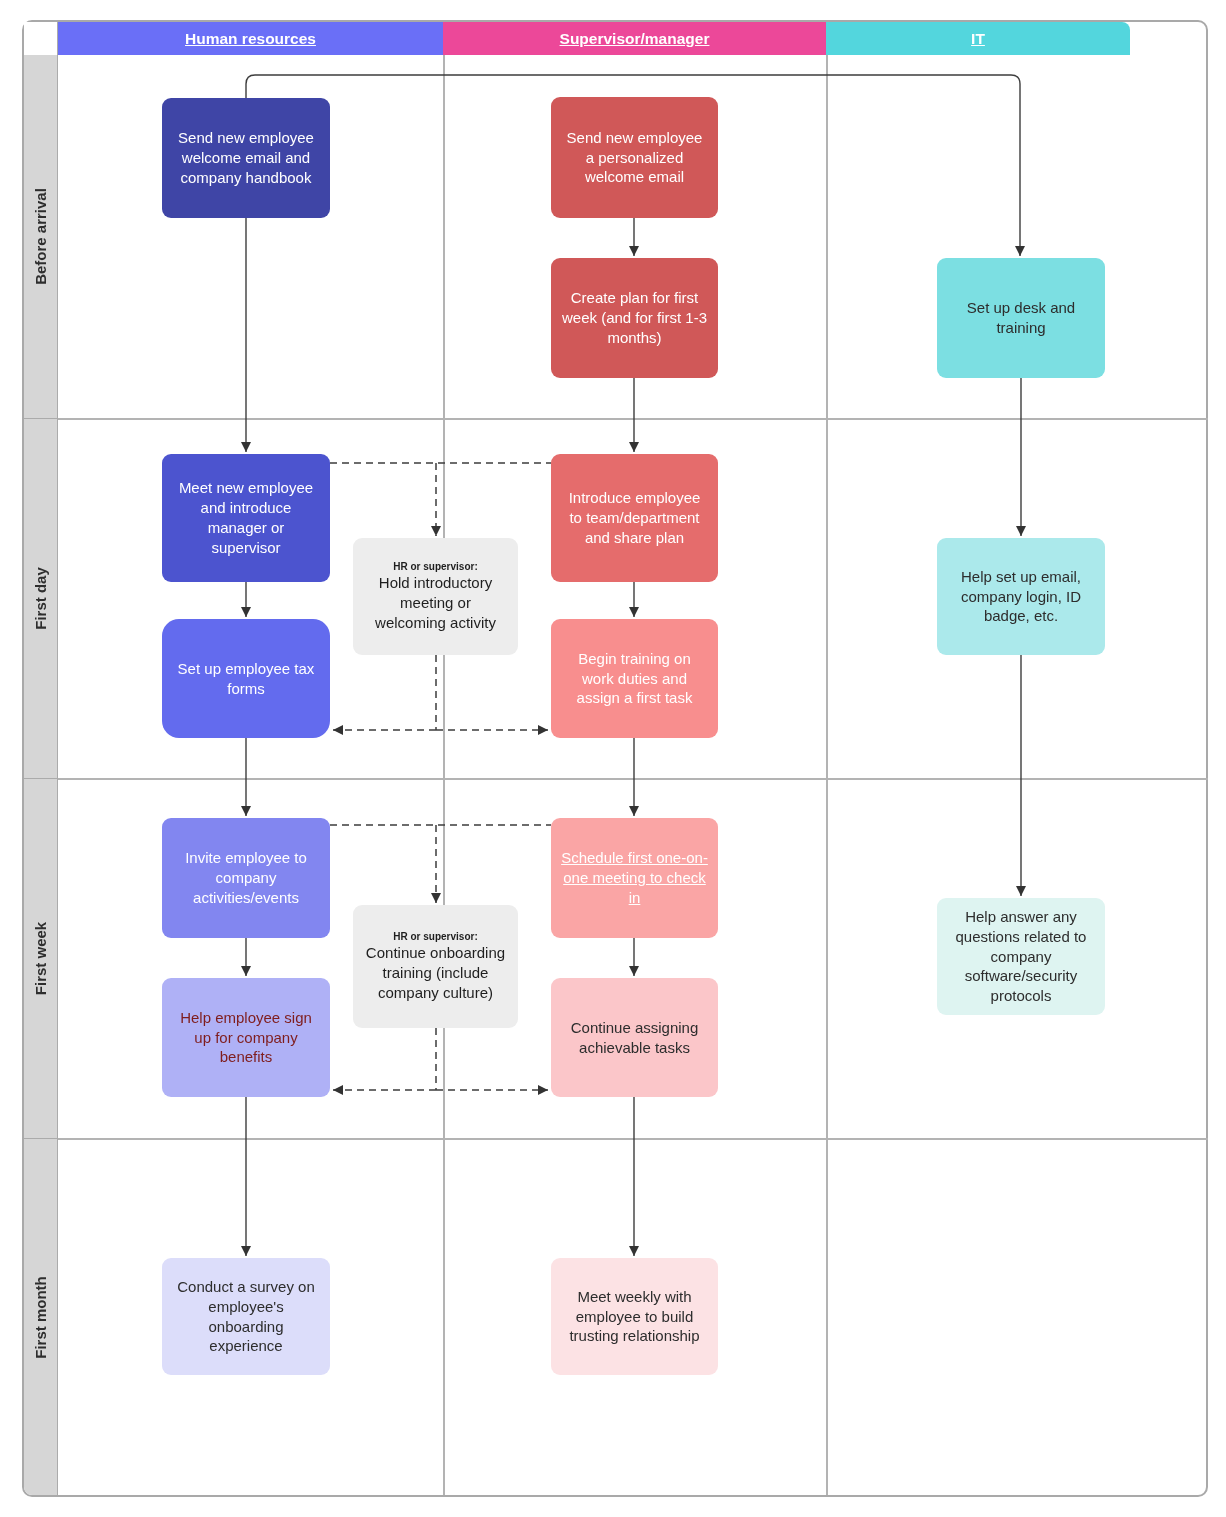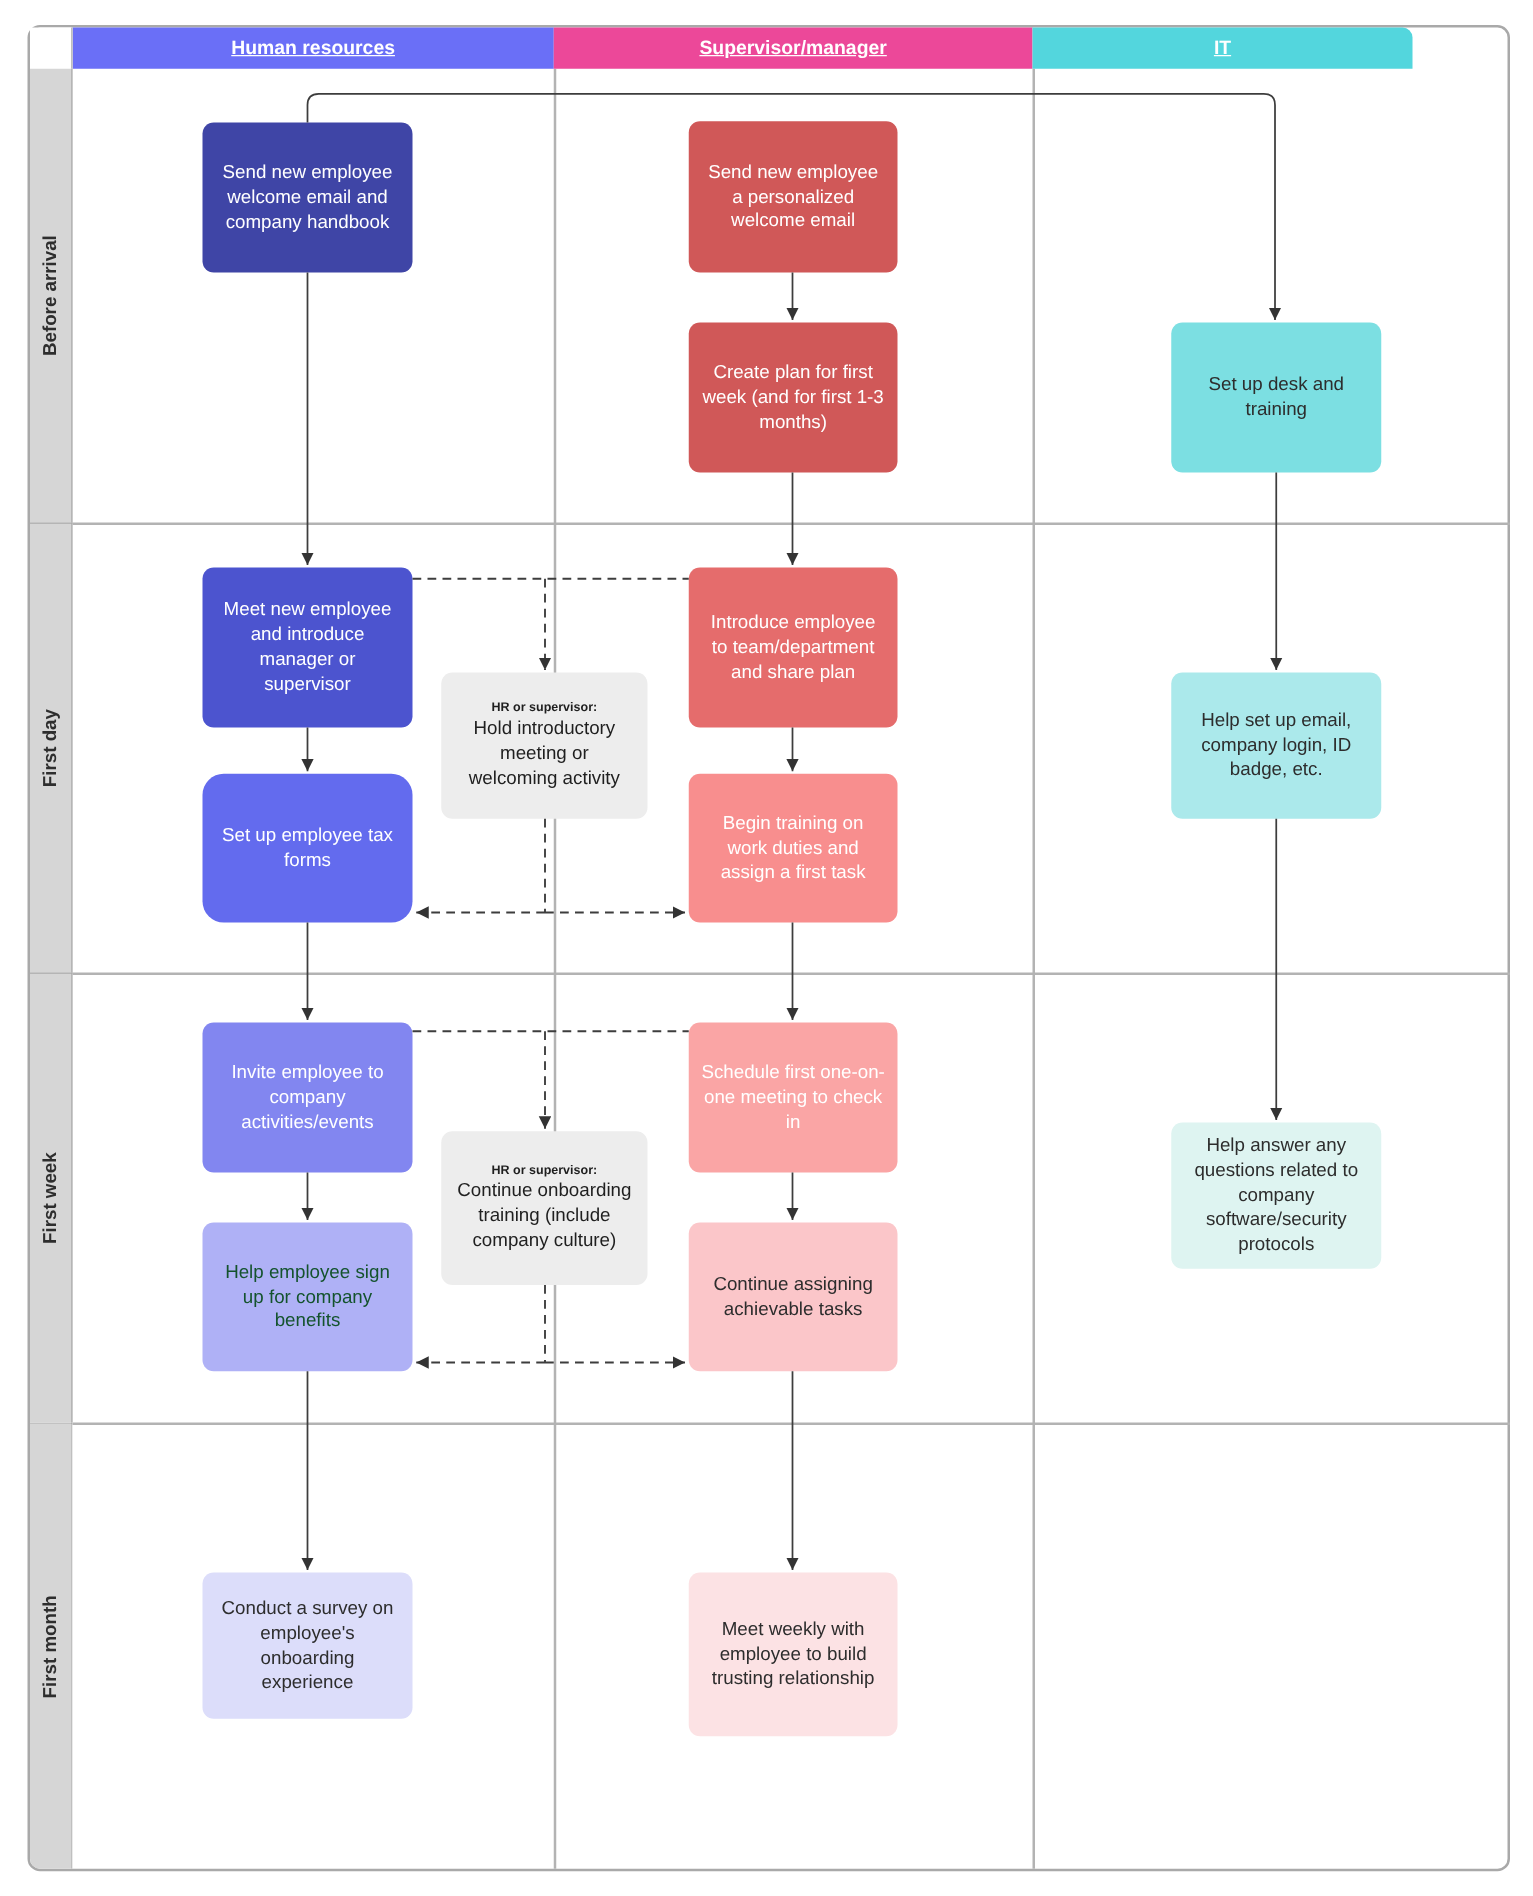--- a/index.html
+++ b/index.html
@@ -118,7 +118,7 @@
   <div class="node sup-c n-s2" style="background-color: rgb(208, 88, 88); color: rgb(255, 255, 255);">Create plan for first week (and for first 1-3 months)</div>
   <div class="node sup-c n-s3" style="background-color: rgb(229, 108, 108); color: rgb(255, 255, 255);">Introduce employee to team/department and share plan</div>
   <div class="node sup-c n-s4" style="background-color: rgb(248, 142, 142); color: rgb(255, 255, 255);">Begin training on work duties and assign a first task</div>
-  <div class="node sup-c n-s5" style="background-color: rgb(250, 165, 165); color: rgb(255, 255, 255);">Schedule first one-on-one meeting to check in</div>
+  <div class="node sup-c n-s5" style="background-color: rgb(250, 165, 165); color: rgb(255, 255, 255); text-decoration: underline;">Schedule first one-on-one meeting to check in</div>
   <div class="node sup-c n-s6" style="background-color: rgb(251, 198, 201); color: rgb(45, 45, 45);">Continue assigning achievable tasks</div>
   <div class="node sup-c n-s7" style="background-color: rgb(252, 226, 228); color: rgb(45, 45, 45);">Meet weekly with employee to build trusting relationship</div>
 

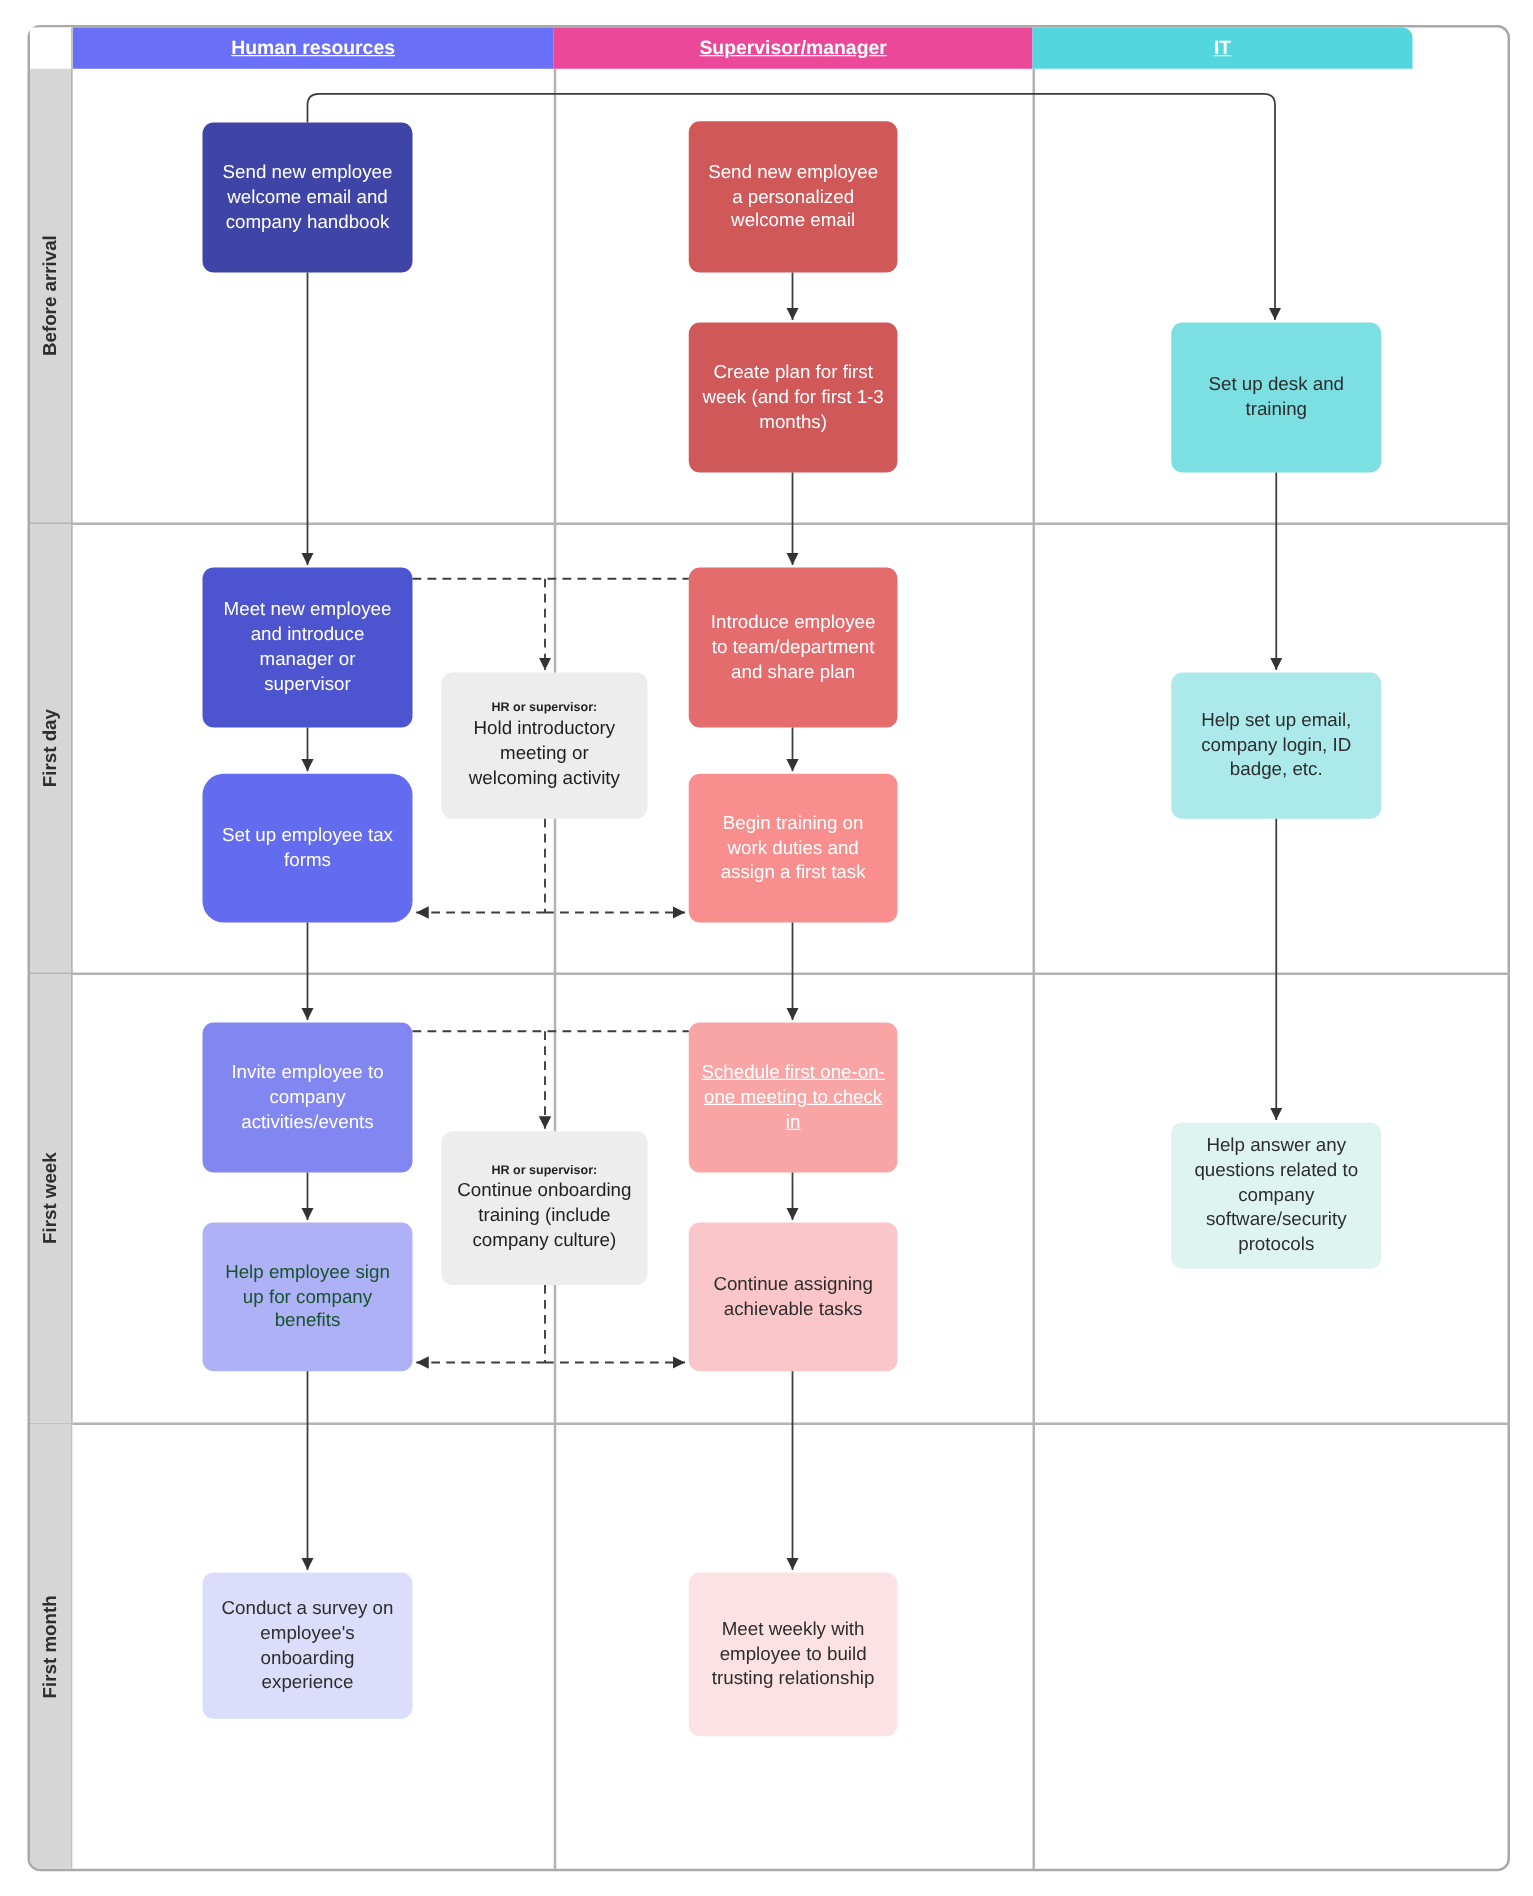--- a/index.html
+++ b/index.html
@@ -102,7 +102,7 @@
   <div class="node hr-c n-hr2" style="background-color: rgb(76, 84, 207); color: rgb(255, 255, 255);">Meet new employee and introduce manager or supervisor</div>
   <div class="node hr-c n-hr3" style="background-color: rgb(99, 107, 238); color: rgb(255, 255, 255);">Set up employee tax forms</div>
   <div class="node hr-c n-hr4" style="background-color: rgb(130, 134, 240); color: rgb(255, 255, 255);">Invite employee to company activities/events</div>
-  <div class="node hr-c n-hr5" style="background-color: rgb(175, 177, 246); color: #14532d;">Help employee sign up for company benefits</div>
+  <div class="node hr-c n-hr5" style="background-color: rgb(175, 177, 246); color: #7f1d1d;">Help employee sign up for company benefits</div>
   <div class="node hr-c n-hr6" style="background-color: rgb(220, 221, 250); color: rgb(45, 45, 45);">Conduct a survey on employee's onboarding experience</div>
 
   <div class="node note note-c n-note1" style="background-color: rgb(237, 237, 237); color: rgb(31, 31, 31);">

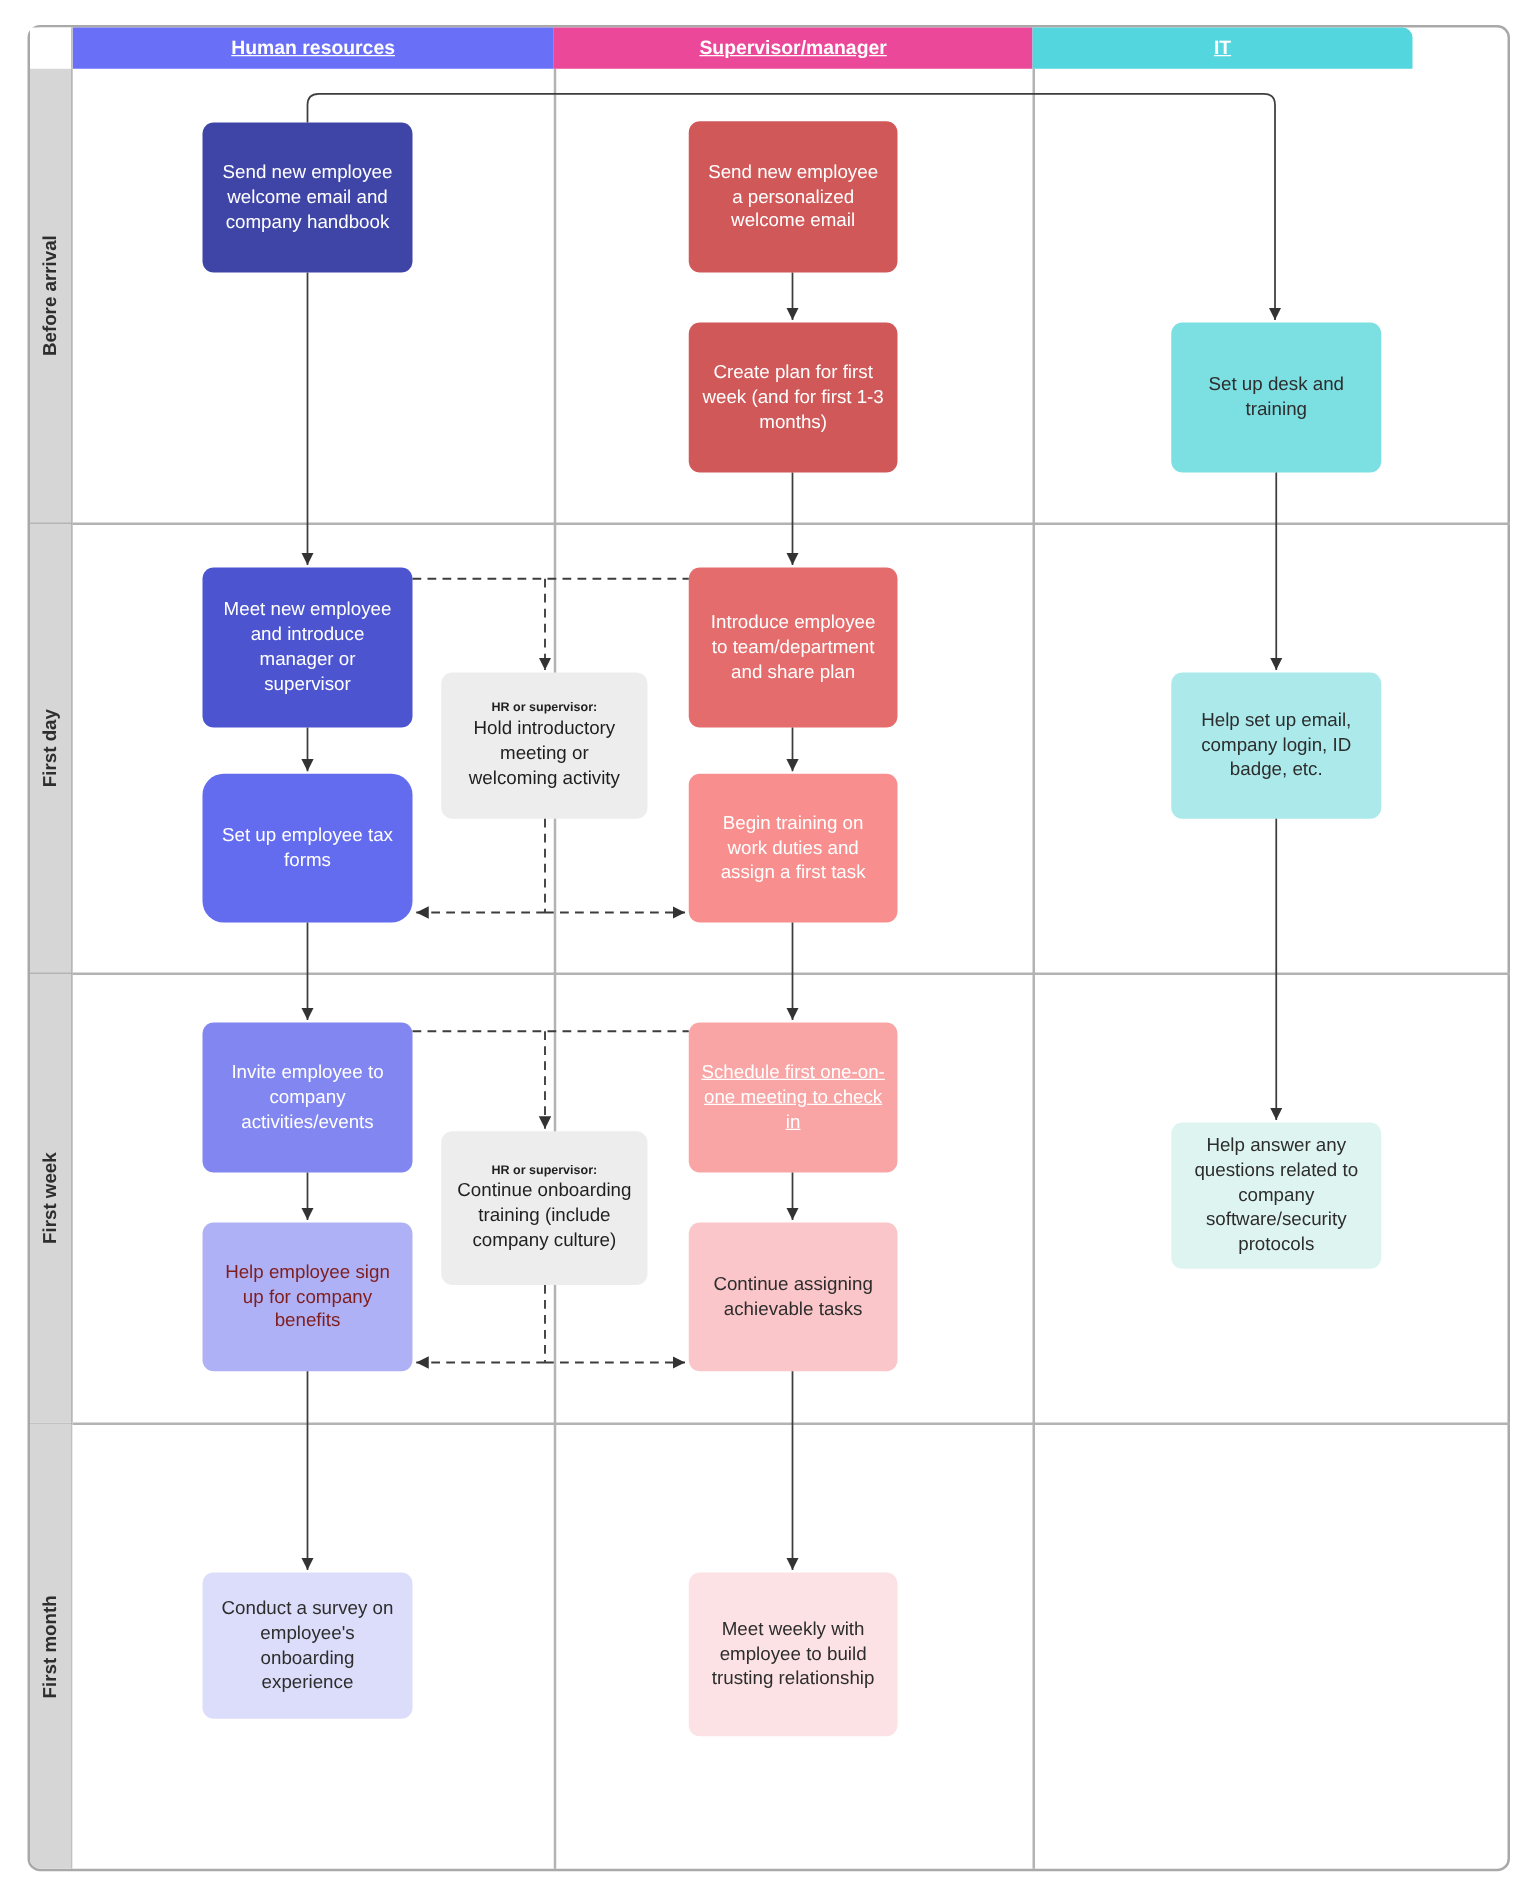--- a/index.html
+++ b/index.html
@@ -55,7 +55,7 @@
   .n-s1{top:97px;height:121px;}  .n-s2{top:258px;height:120px;}
   .n-s3{top:454px;height:128px;} .n-s4{top:619px;height:119px;}
   .n-s5{top:818px;height:120px;} .n-s6{top:978px;height:119px;}
-  .n-s7{top:1258px;height:131px;}
+  .n-s7{top:1258px;height:117px;}
 
   
   .it-c{left:937px;width:168px;}

